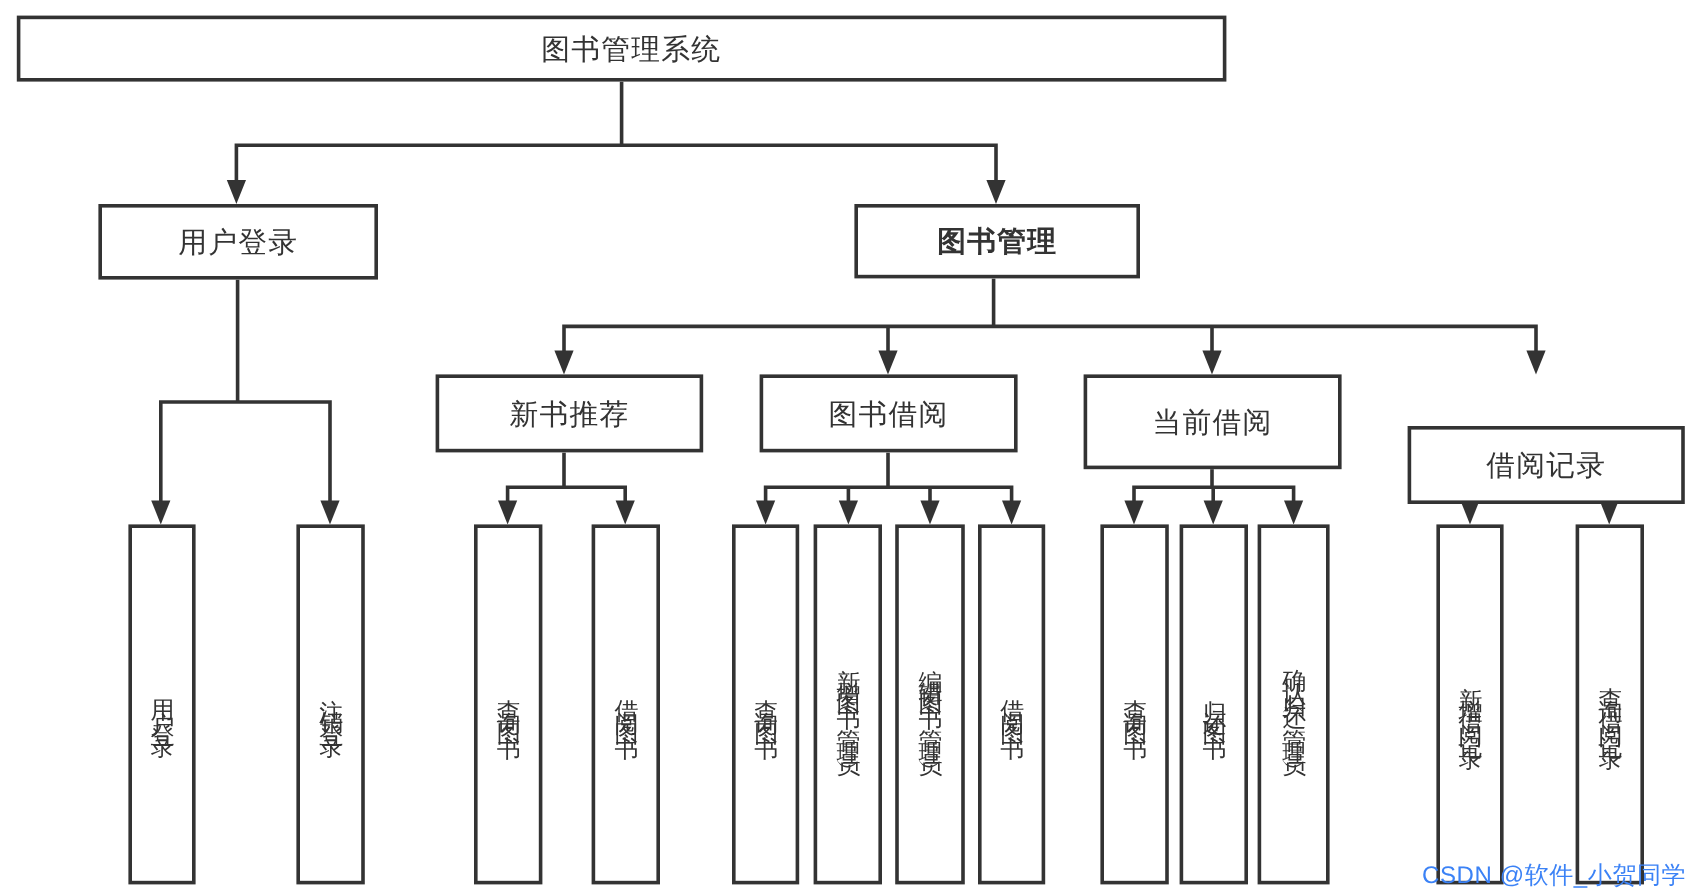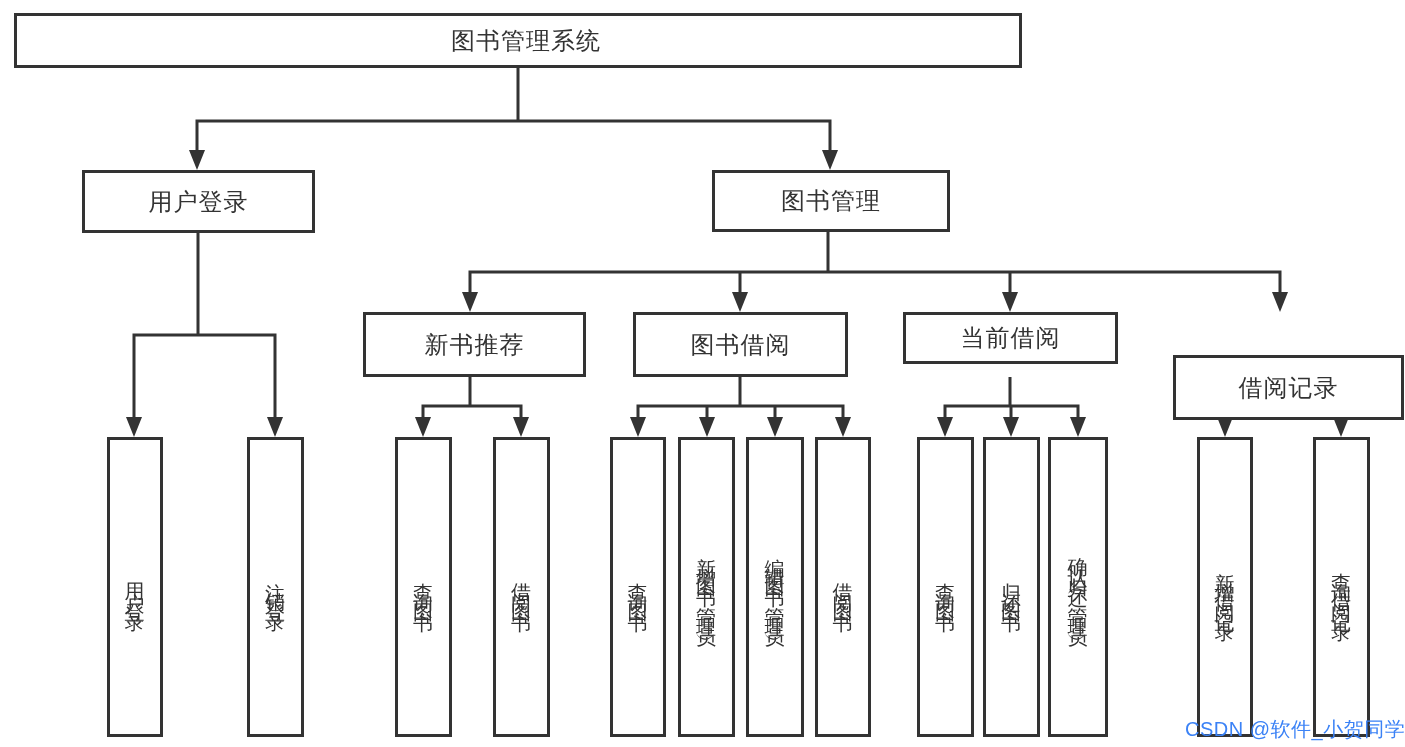--- a/index.html
+++ b/index.html
@@ -21,7 +21,7 @@
   .n-root{left:14px;top:13px;width:1008px;height:55px;padding-left:16px;}
   
   .n-login{left:82px;top:170px;width:233px;height:63px;}
-  .n-mgmt{left:712px;top:170px;width:238px;height:62px;}
+  .n-mgmt{left:712px;top:170px;width:238px;height:62px;font-weight:bold;}
   
   .n-newbook{left:363px;top:312px;width:223px;height:65px;}
   .n-borrow{left:633px;top:312px;width:215px;height:65px;}

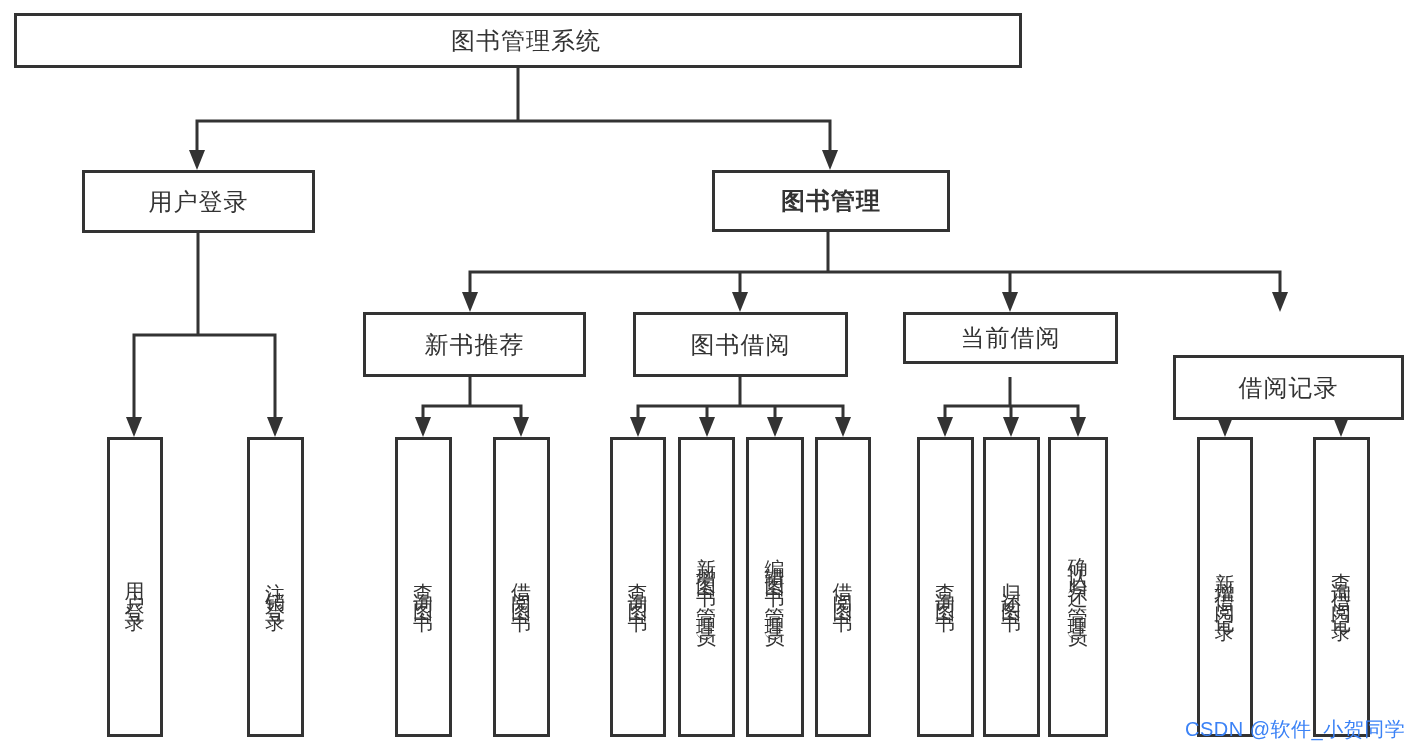--- a/index.html
+++ b/index.html
@@ -25,7 +25,7 @@
   
   .n-newbook{left:363px;top:312px;width:223px;height:65px;}
   .n-borrow{left:633px;top:312px;width:215px;height:65px;}
-  .n-current{left:903px;top:312px;width:215px;height:52px;}
+  .n-current{left:903px;top:312px;width:215px;height:79px;}
   .n-records{left:1173px;top:312px;width:231px;height:65px;margin-top:43px;}
   
   .leaf{top:437px;height:300px;}

